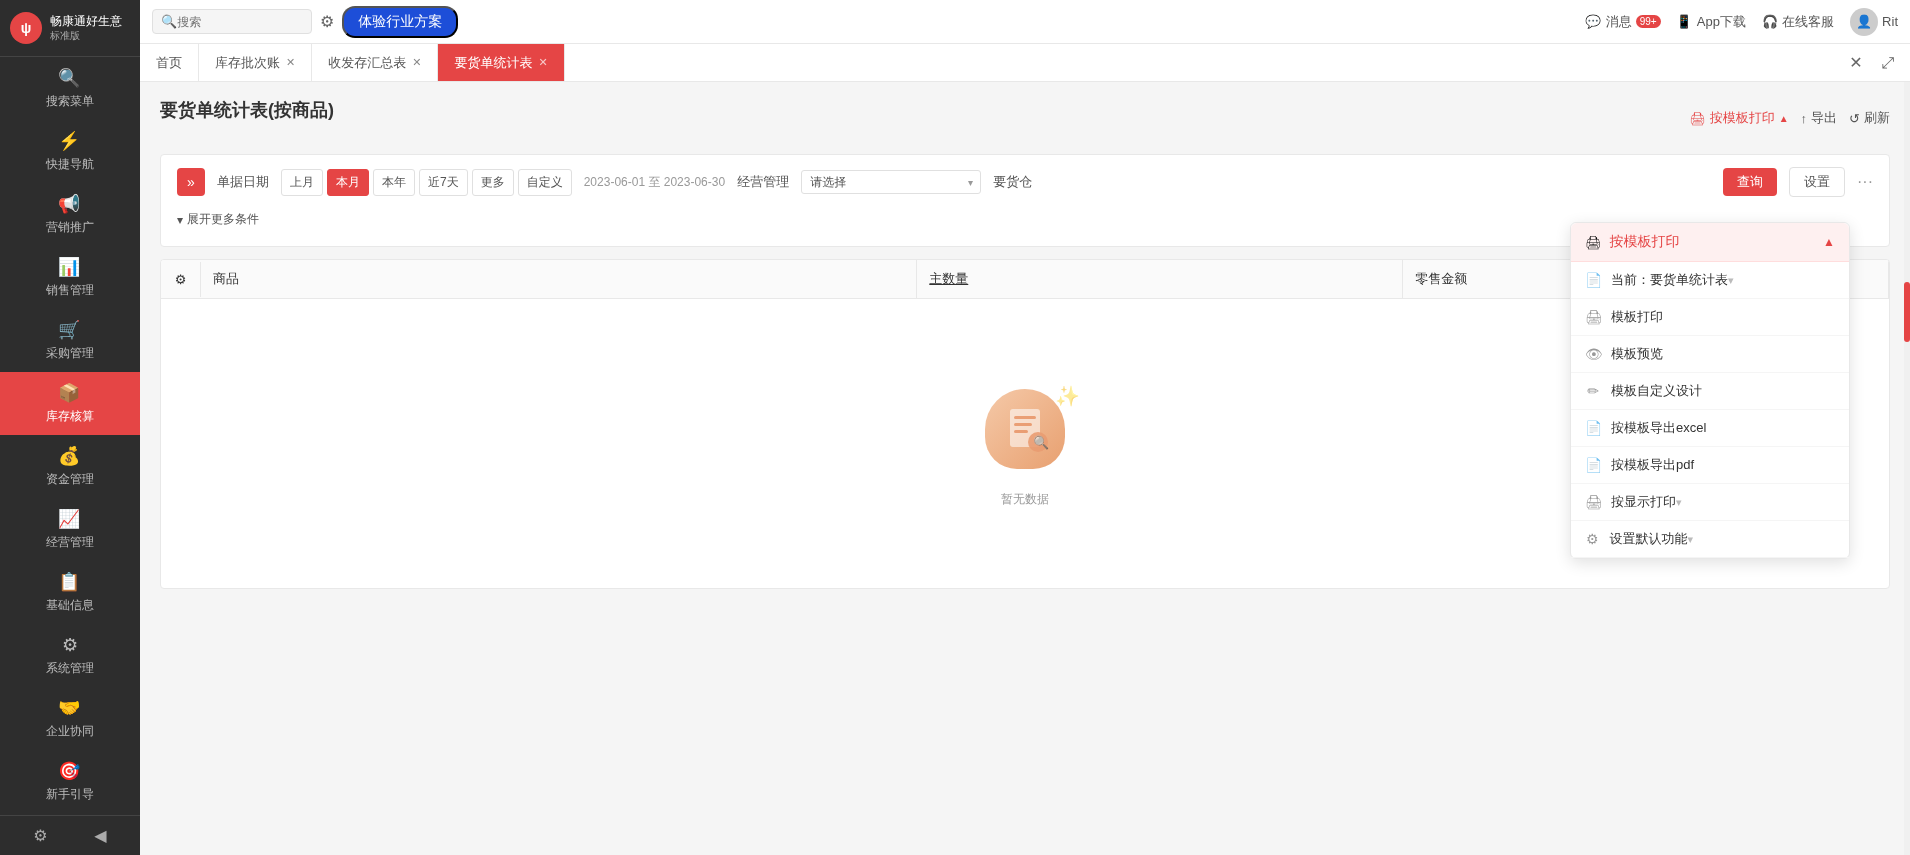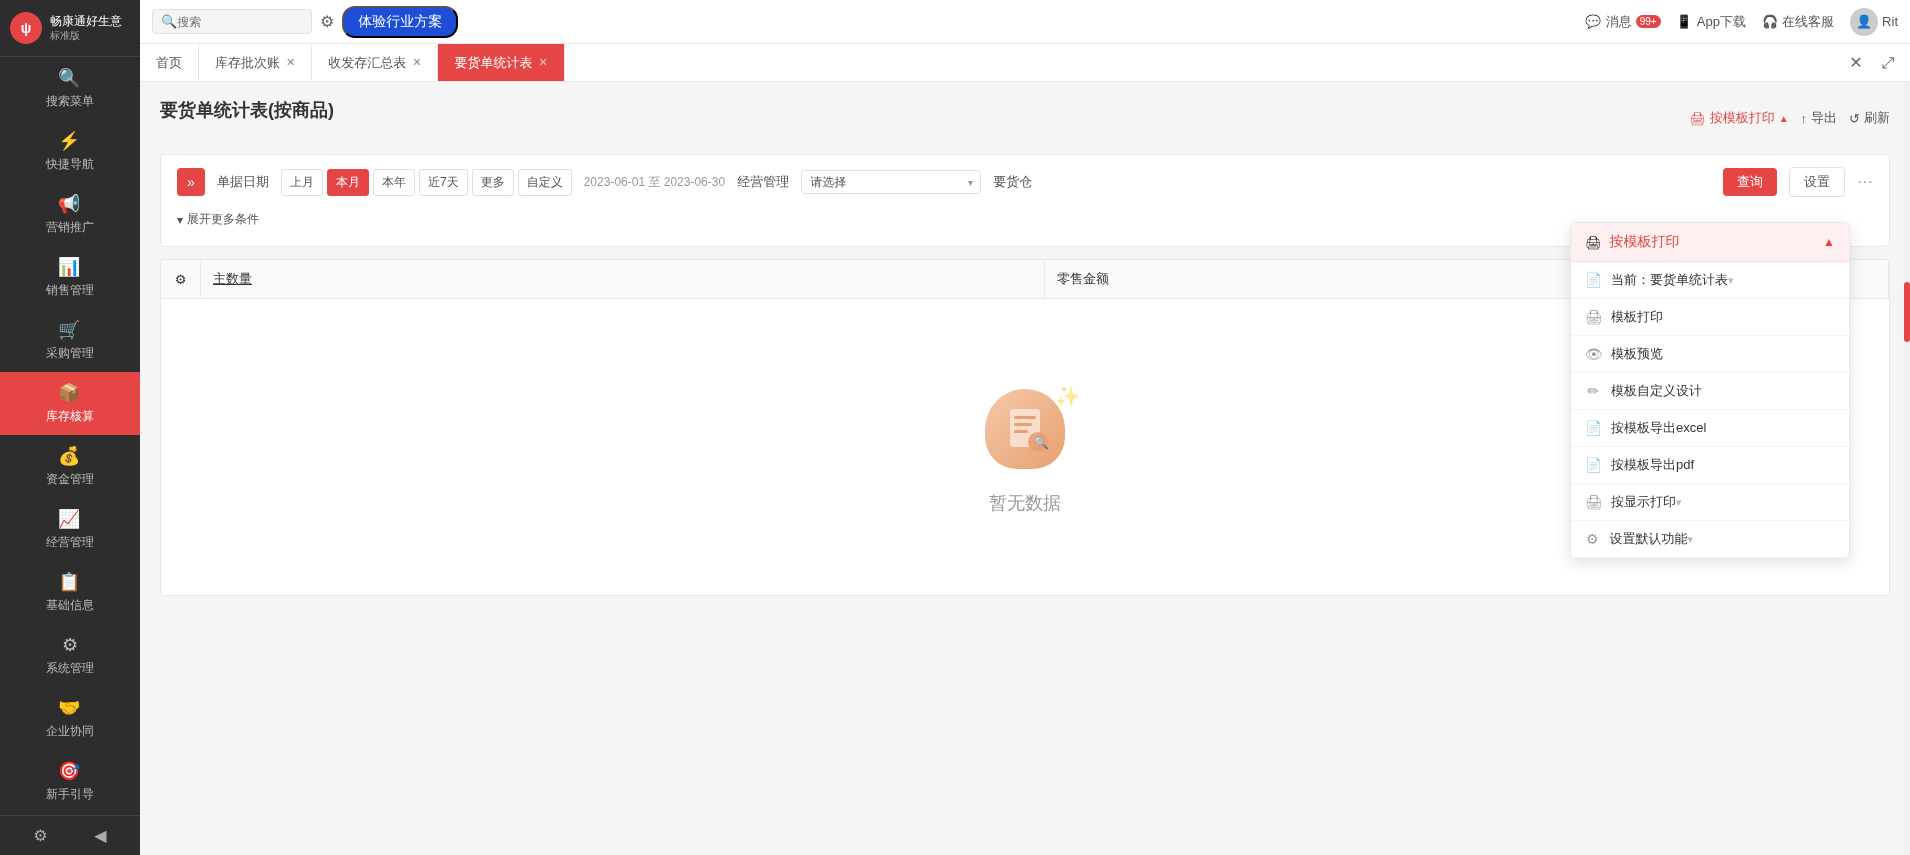--- a/index.html
+++ b/index.html
@@ -518,6 +518,7 @@
       <div class="table-wrap">
         <div class="table-header">
           <div class="th" style="width:40px; text-align:center;">⚙</div>
+          <div class="th th-goods">商品</div>
           <div class="th th-qty">主数量</div>
           <div class="th th-amount">零售金额</div>
         </div>

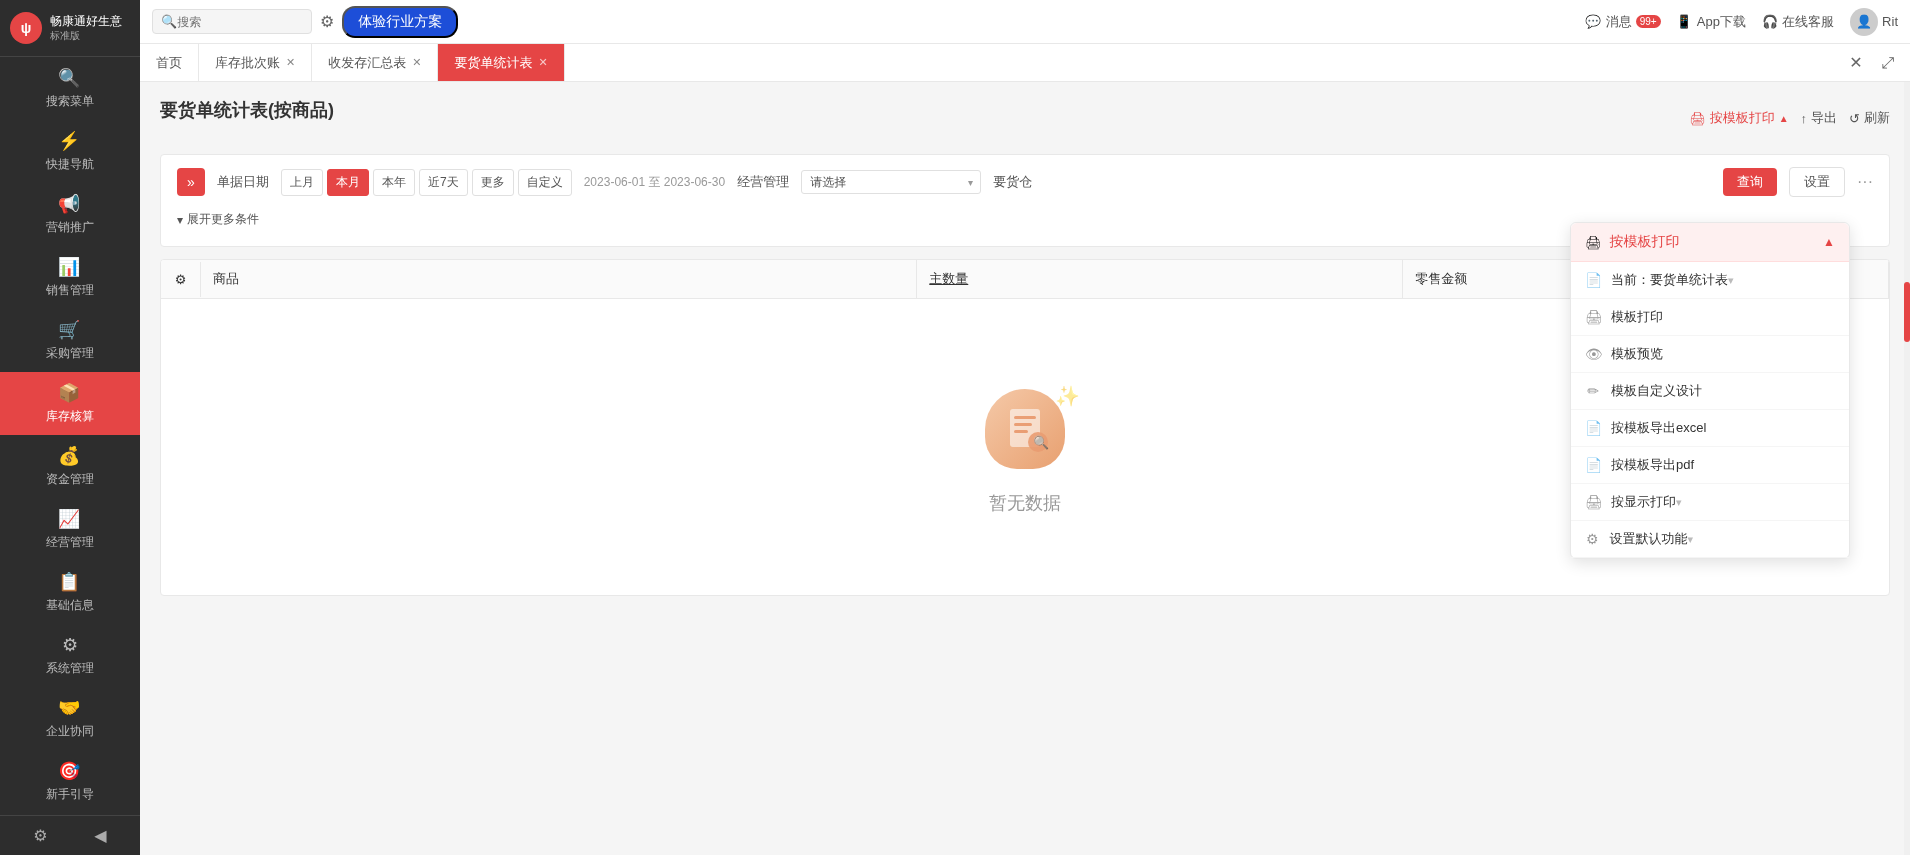--- a/index.html
+++ b/index.html
@@ -266,7 +266,7 @@
       justify-content: center;
       padding: 80px 0;
     }
-    .empty-text { margin-top: 12px; color: #999; font-size: 18px; }
+    .empty-text { margin-top: 12px; color: #999; font-size: 12px; }
 
     
     .dropdown-panel {

